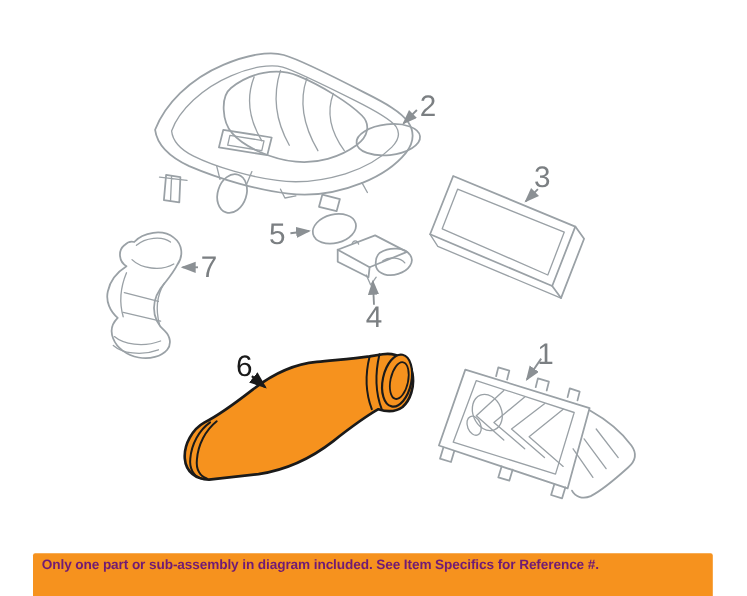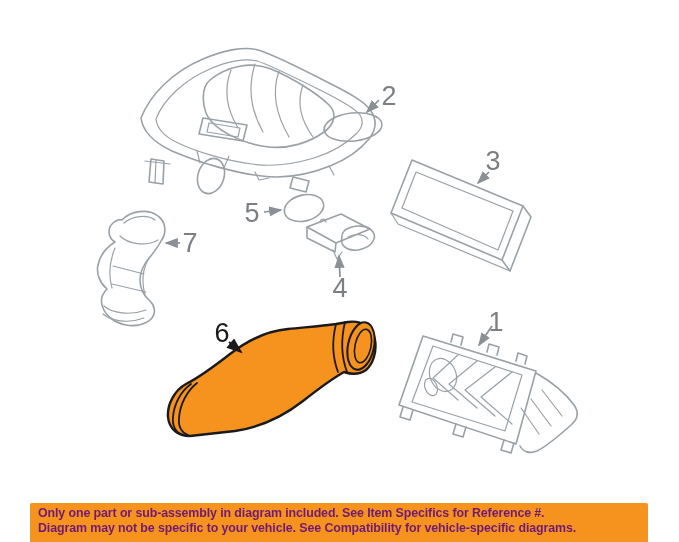--- a/index.html
+++ b/index.html
@@ -163,7 +163,6 @@
 
   <div class="banner">
     <div>Only one part or sub-assembly in diagram included. See Item Specifics for Reference #.</div>
-    <div>Diagram may not be specific to your vehicle. See Compatibility for vehicle-specific diagrams.</div>
   </div>
 
 </div>

